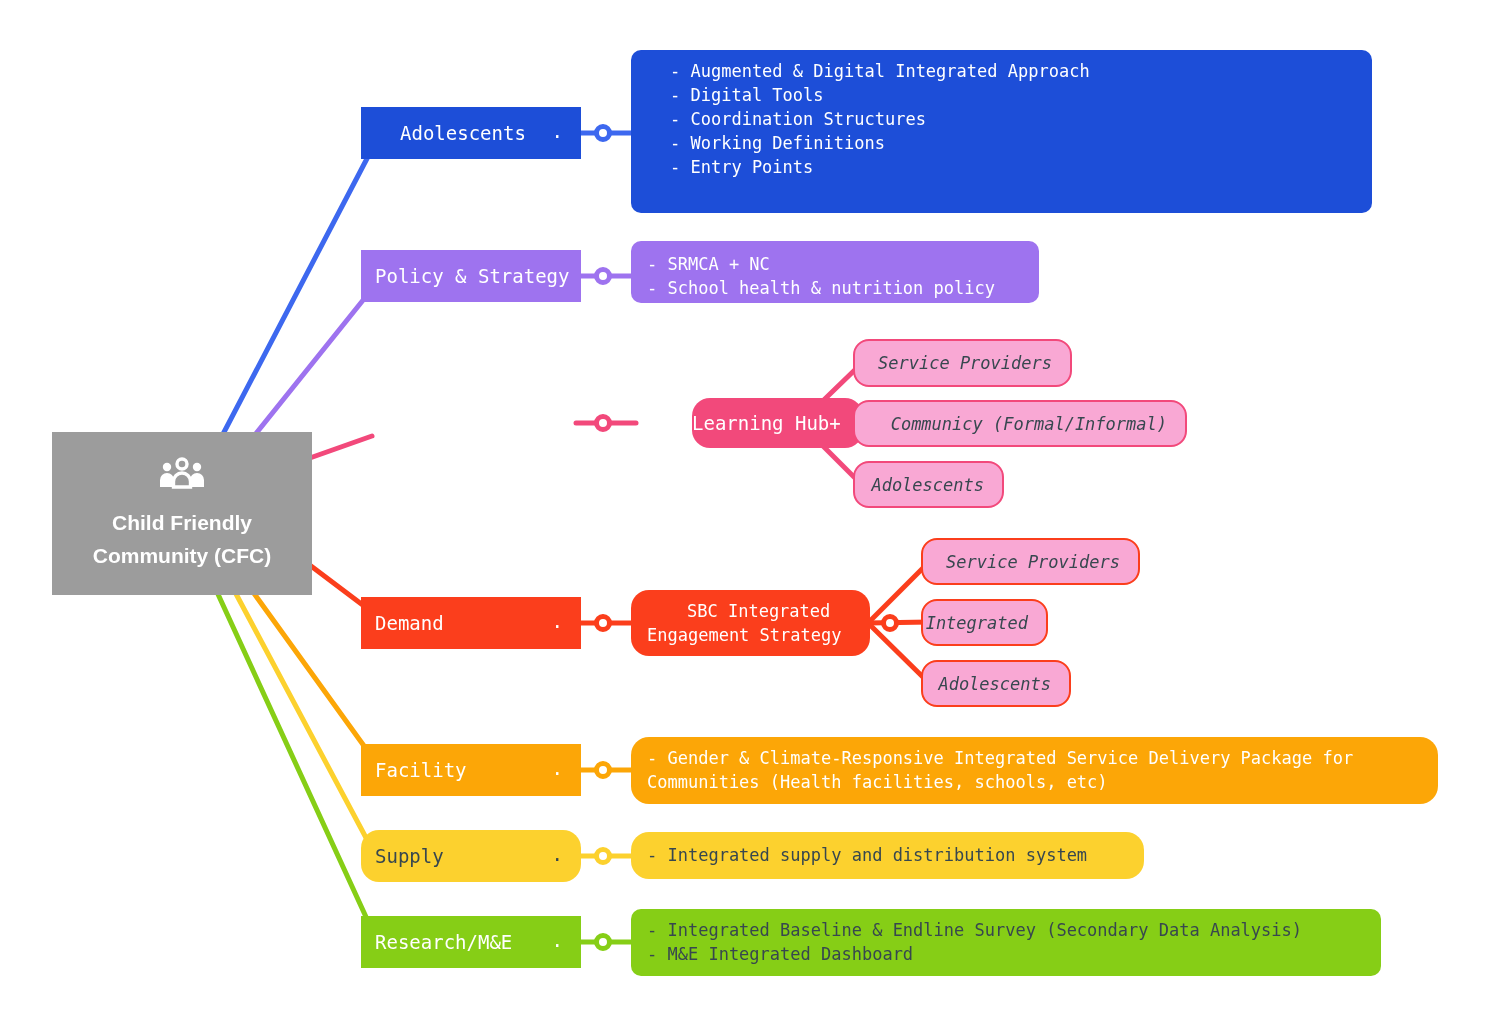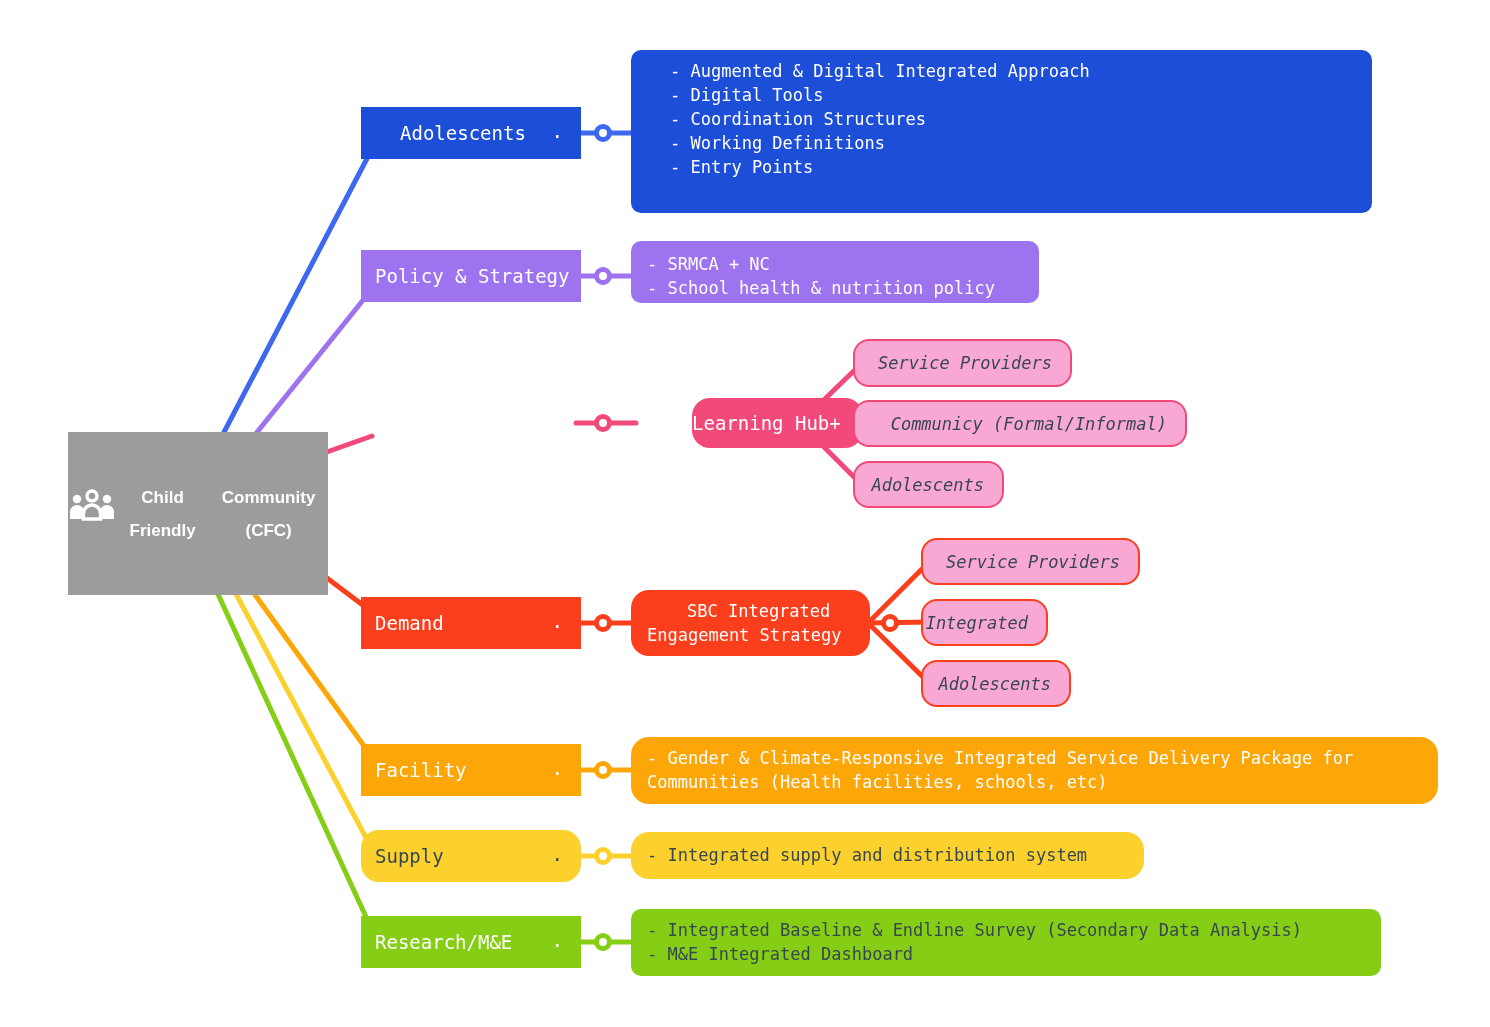--- a/index.html
+++ b/index.html
@@ -10,9 +10,9 @@
   .node{position:absolute;box-sizing:border-box;}
 
   
-  .root{left:68px;top:432px;width:260px;height:163px;background:#9C9C9C;color:#ffffff;
-        display:flex;flex-direction:row;align-items:center;justify-content:center;
-        font-family:"Liberation Sans",sans-serif;font-weight:bold;font-size:17px;line-height:33px;
+  .root{left:52px;top:432px;width:260px;height:163px;background:#9C9C9C;color:#ffffff;
+        display:flex;flex-direction:column;align-items:center;justify-content:center;
+        font-family:"Liberation Sans",sans-serif;font-weight:bold;font-size:21px;line-height:33px;
         text-align:center;}
   .root .icon{margin-bottom:6px;}
 

